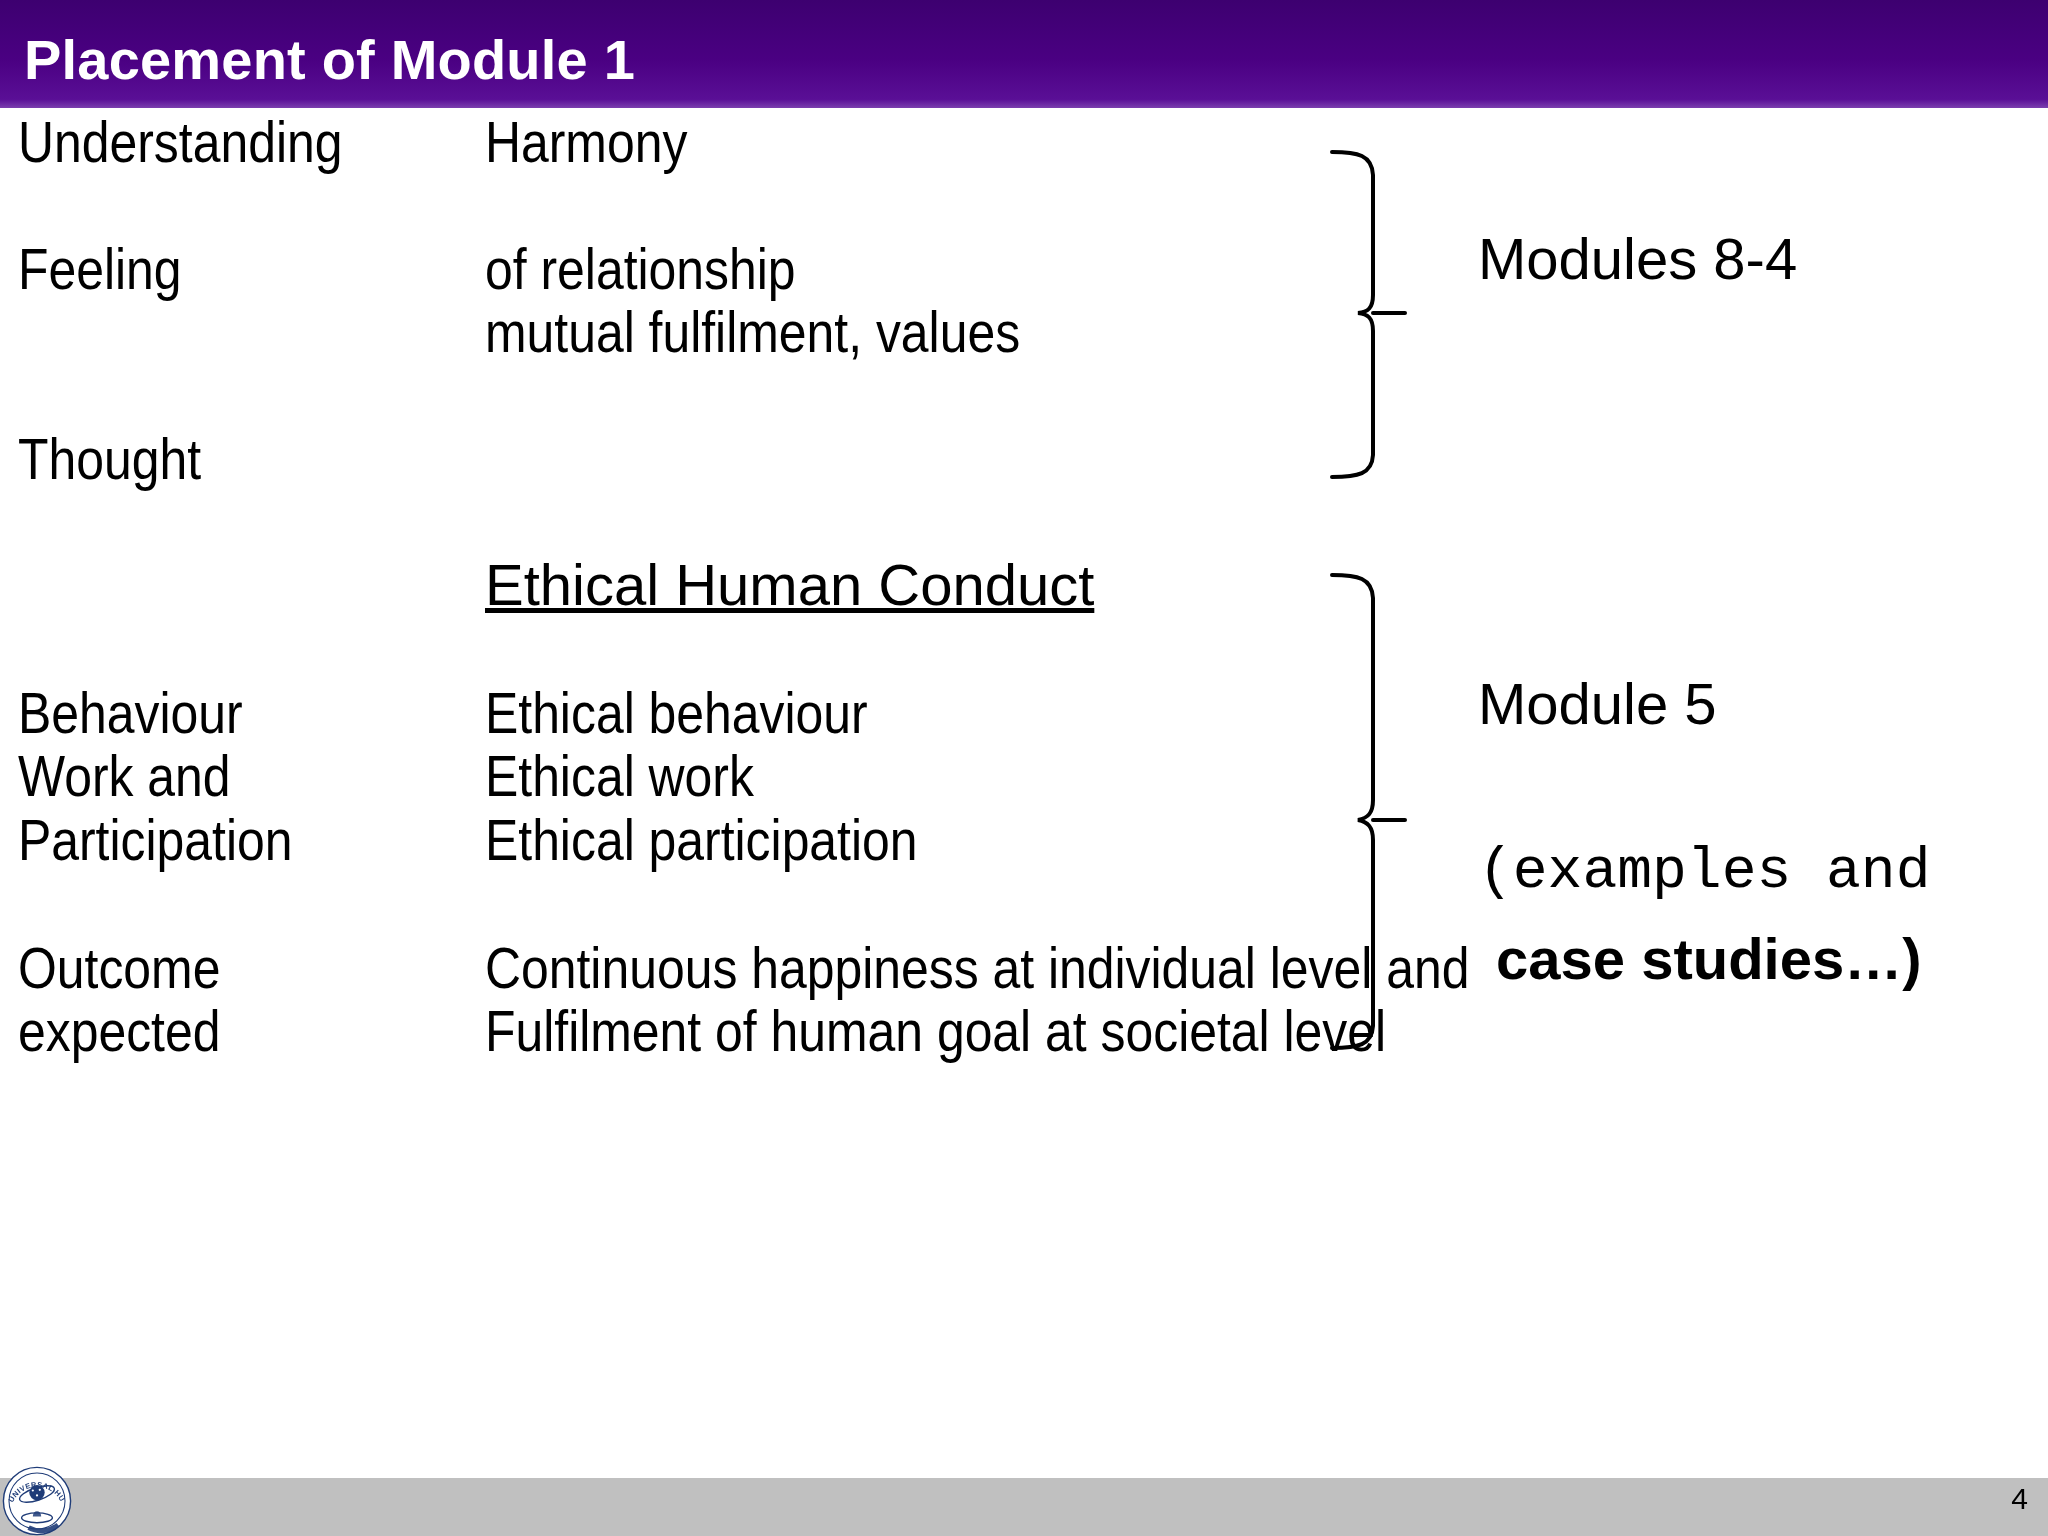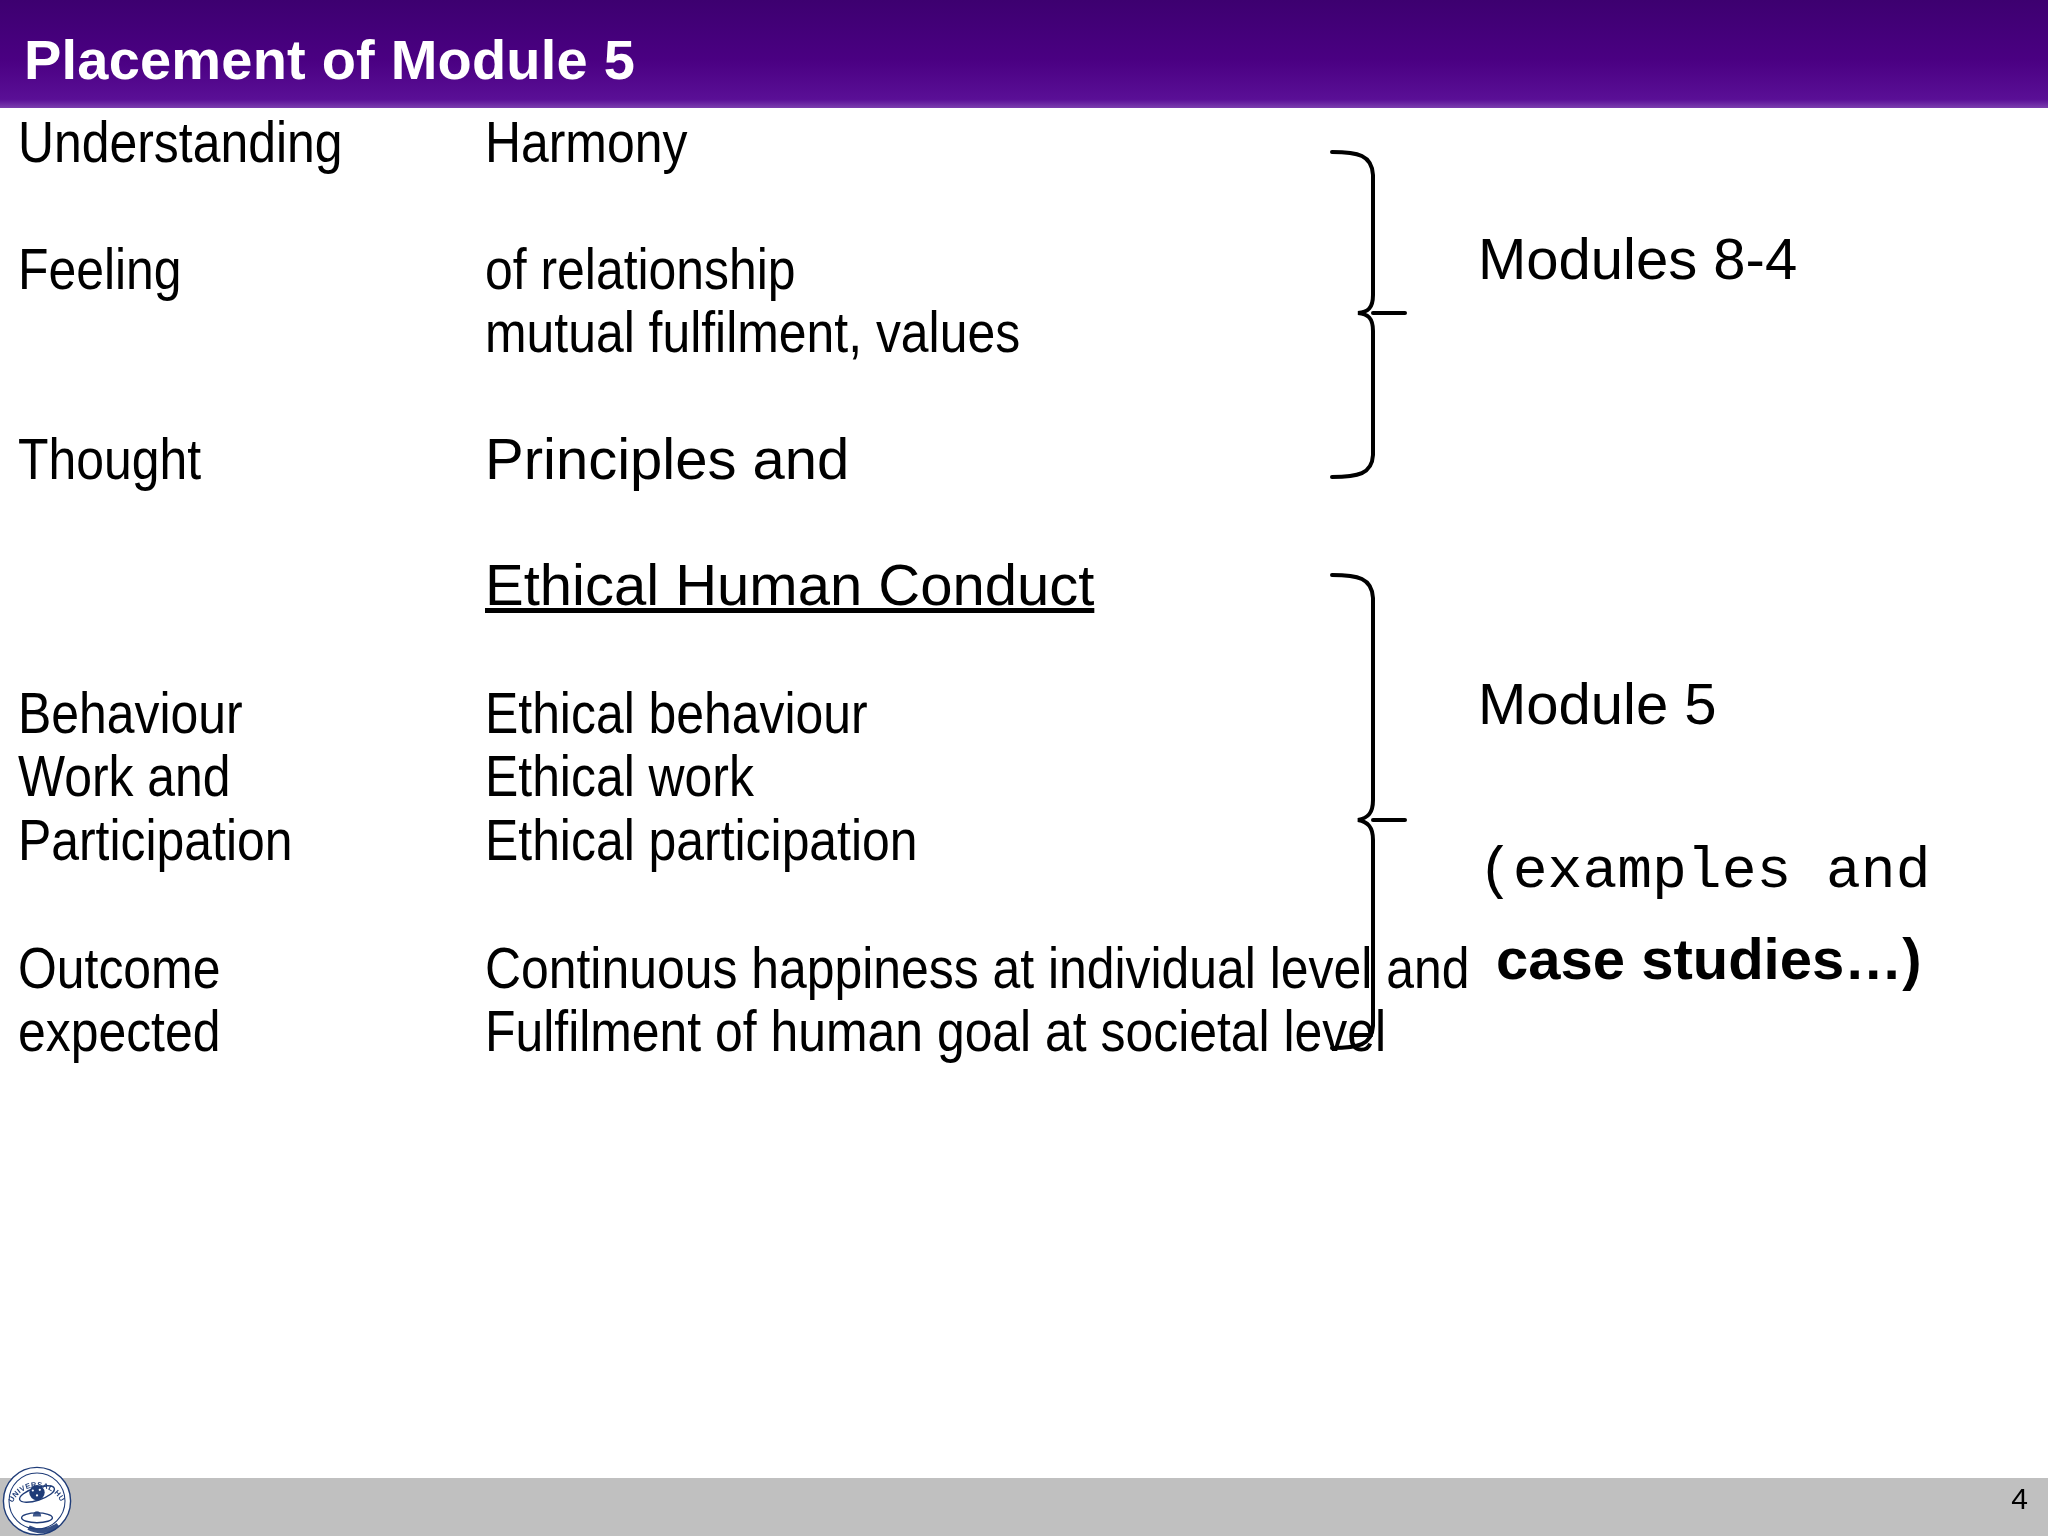--- a/index.html
+++ b/index.html
@@ -98,7 +98,7 @@
 <div id="slide">
 
   <div id="title-bar">
-    <div id="title-text">Placement of Module 5</div>
+    <div id="title-text">Placement of Module 1</div>
   </div>
 
   <div class="row-label narrow col1" style="top:113px;">Understanding</div>

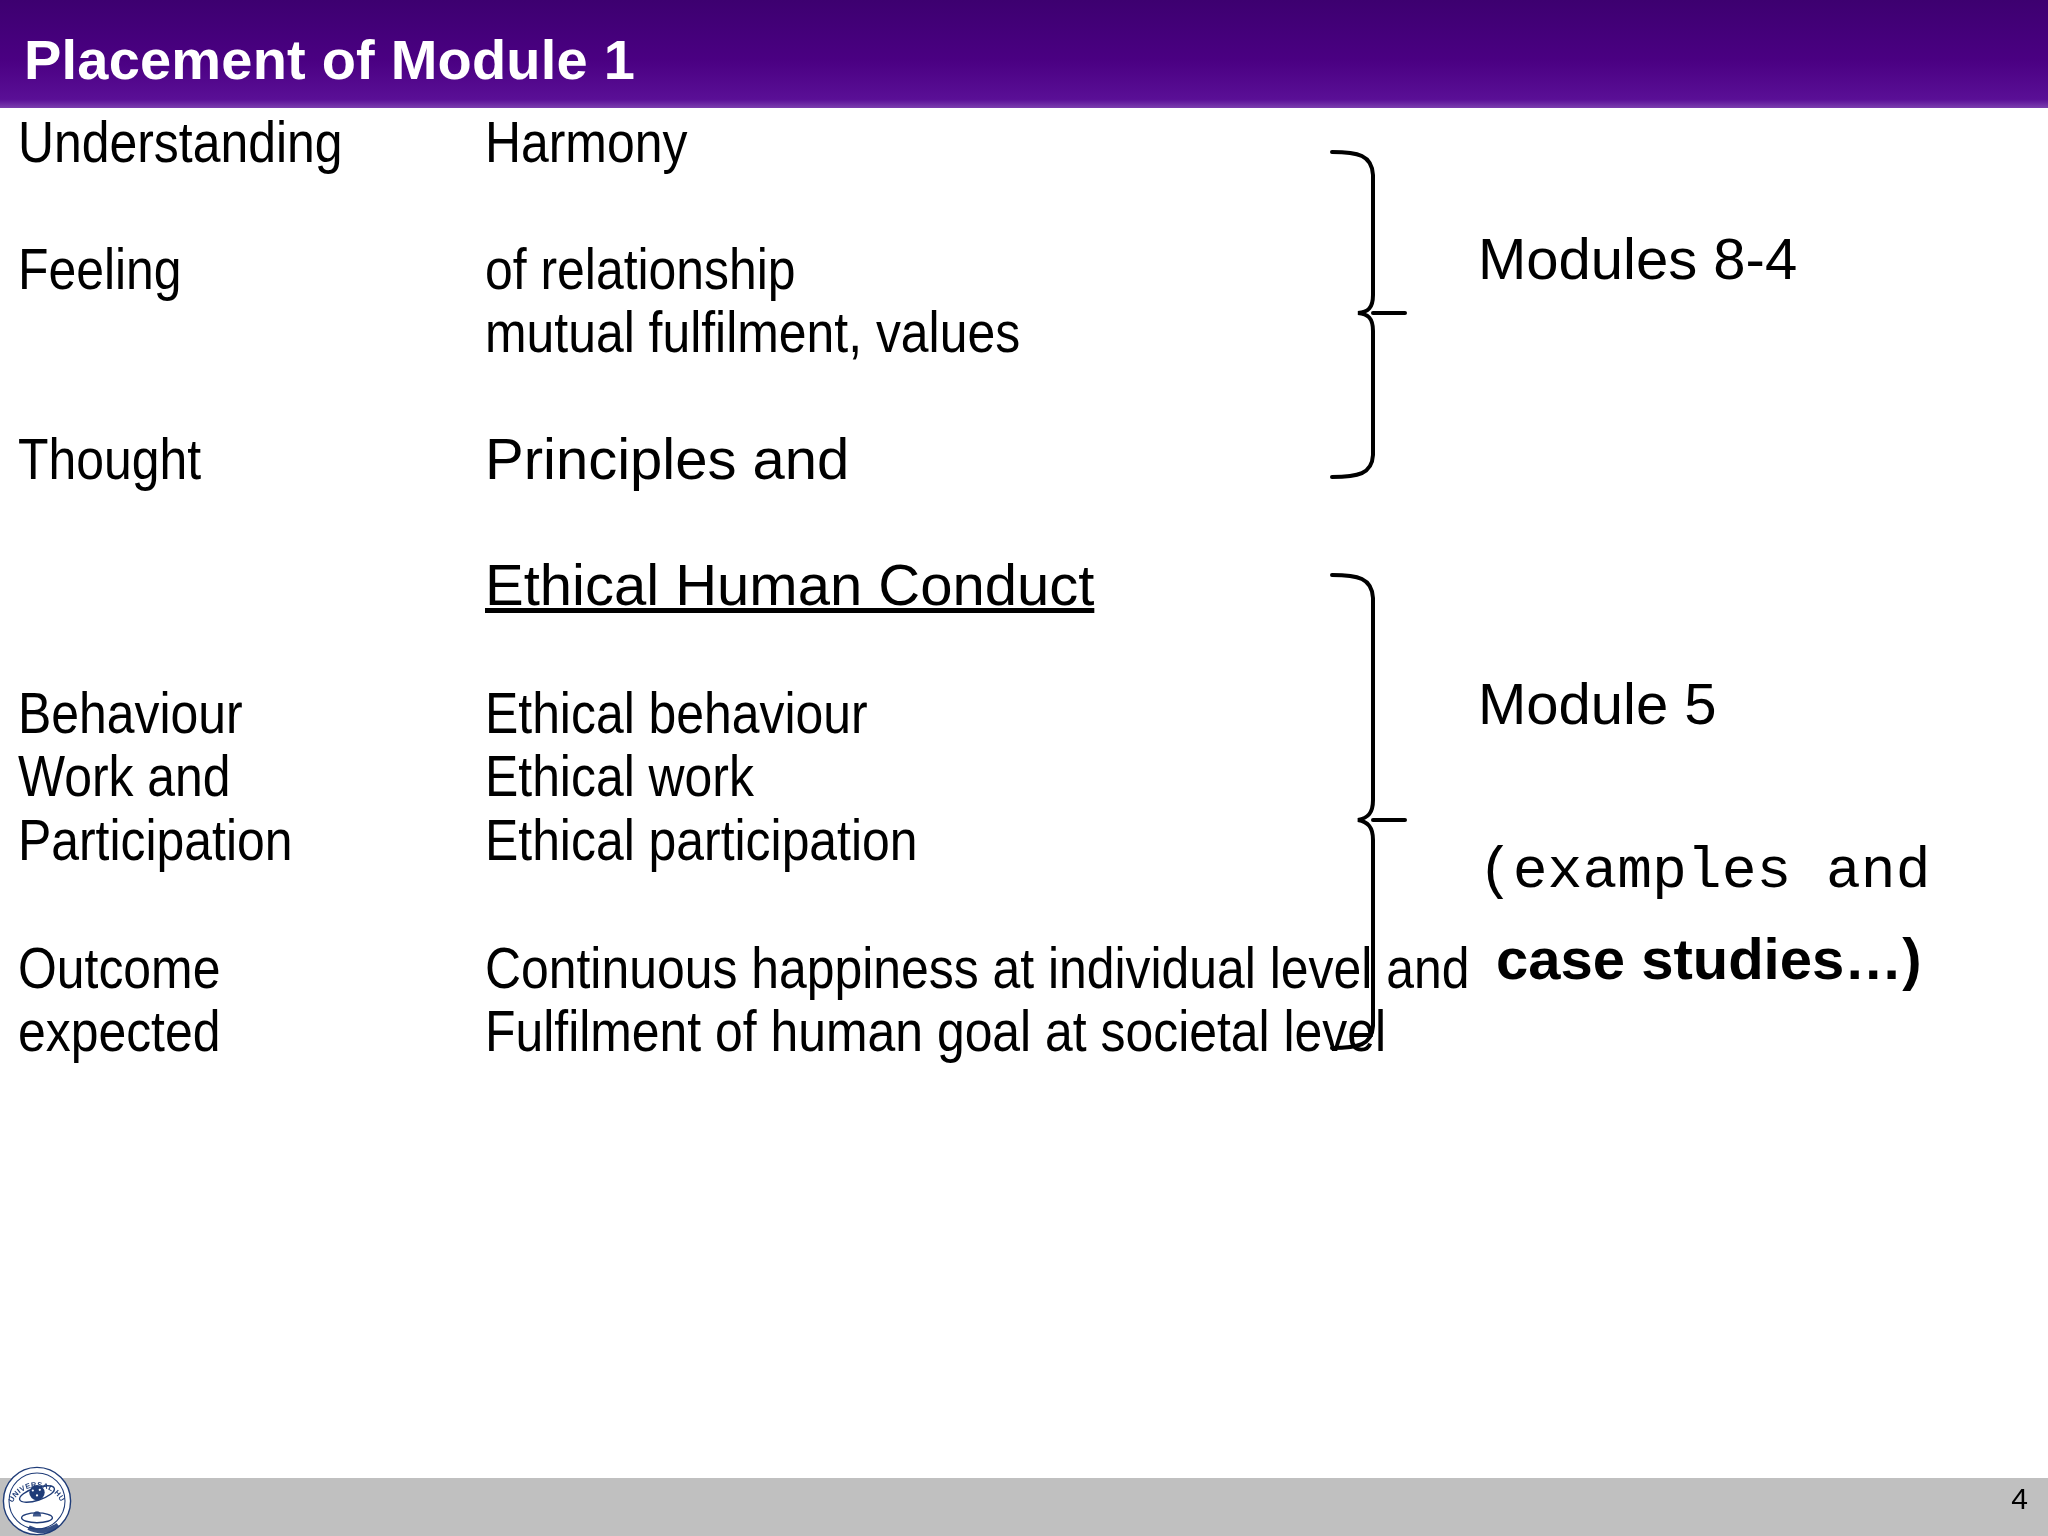--- a/index.html
+++ b/index.html
@@ -113,7 +113,6 @@
   <div class="row-value narrow col2" style="top:113px;">Harmony</div>
   <div class="row-value narrow col2" style="top:240px;">of relationship</div>
   <div class="row-value narrow col2" style="top:303px;">mutual fulfilment, values</div>
-  <div class="row-value regular col2" style="top:430px;">Principles and</div>
   <div class="row-value regular col2" style="top:556px;text-decoration:underline;">Ethical Human Conduct</div>
   <div class="row-value narrow col2" style="top:684px;">Ethical behaviour</div>
   <div class="row-value narrow col2" style="top:747px;">Ethical work</div>

